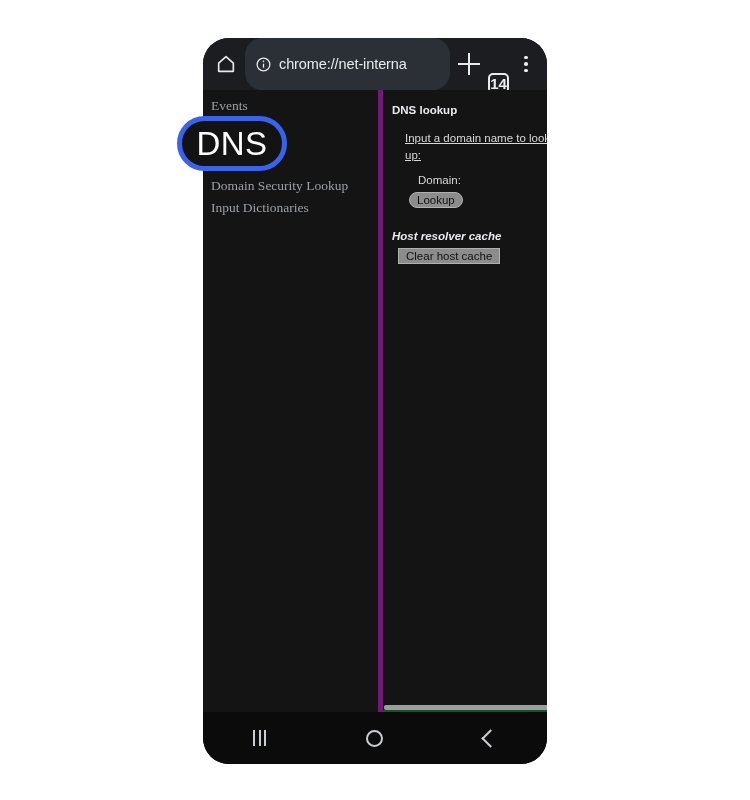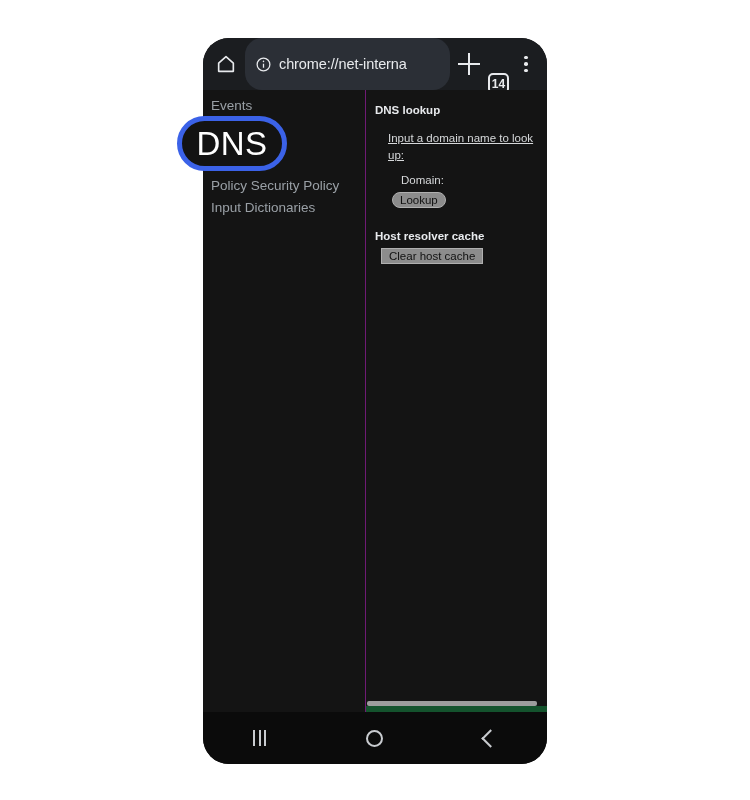--- a/index.html
+++ b/index.html
@@ -69,7 +69,7 @@
     border: 2px solid #e8eaed;
     border-radius: 5px;
     color: #e8eaed;
-    font-size: 12px;
+    font-size: 15px;
     font-weight: bold;
     display: flex; align-items: center; justify-content: center;
     line-height: 1;

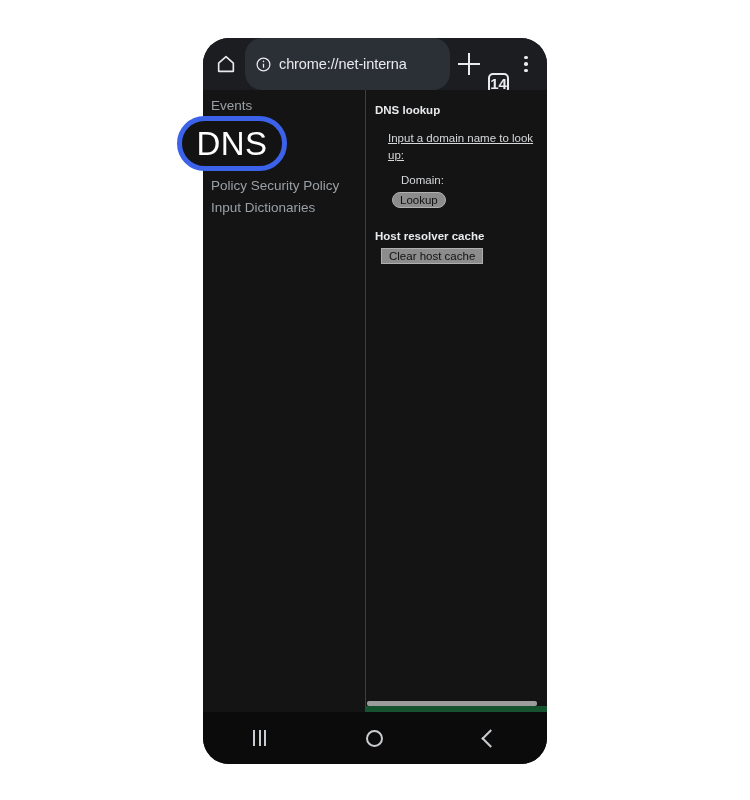--- a/index.html
+++ b/index.html
@@ -95,11 +95,12 @@
     display: flex;
   }
   #sidebar {
-    width: 163px; height: 100%;
+    width: 180px; height: 100%;
     background: #141414;
-    border-right: 1px solid #701a75;
+    border-right: 5px solid #701a75;
     padding-top: 5px;
     position: relative;
+    font-family: Liberation Serif, serif;
   }
   .nav-item {
     color: #9aa0a6;

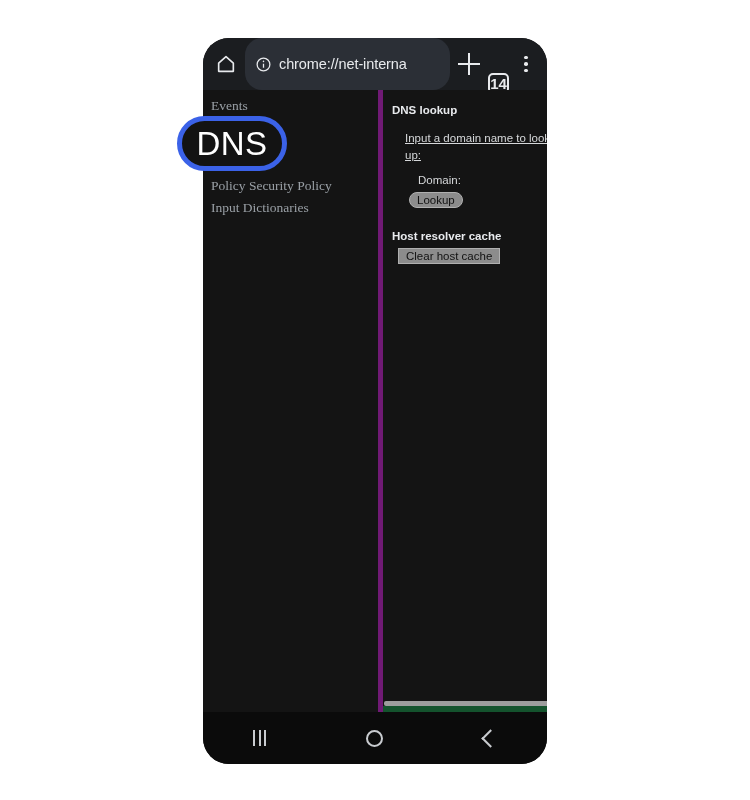--- a/index.html
+++ b/index.html
@@ -117,7 +117,7 @@
     position: relative;
     overflow: hidden;
     background: #141414;
-    border-bottom: 6px solid #14532d;
+    border-bottom: 2px solid #14532d;
   }
   #content-inner {
     position: absolute;

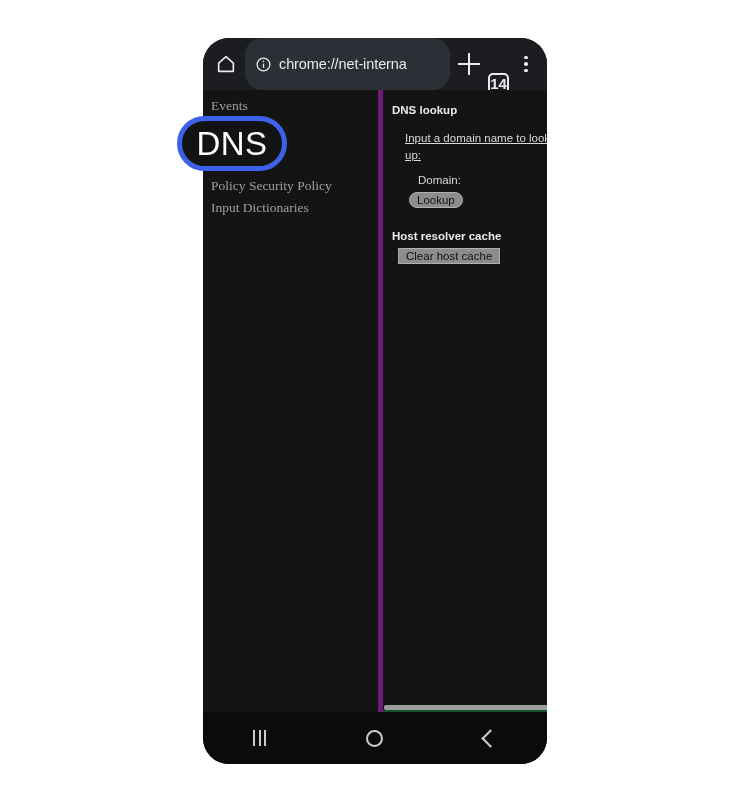--- a/index.html
+++ b/index.html
@@ -271,7 +271,7 @@
       <div id="sidebar">
         <div class="nav-item">Events</div>
         <div class="nav-item spacer-dns">DNS</div>
-        <div class="nav-item">Policy Security Policy</div>
+        <div class="nav-item">Domain Security Lookup</div>
         <div class="nav-item">Input Dictionaries</div>
       </div>
 

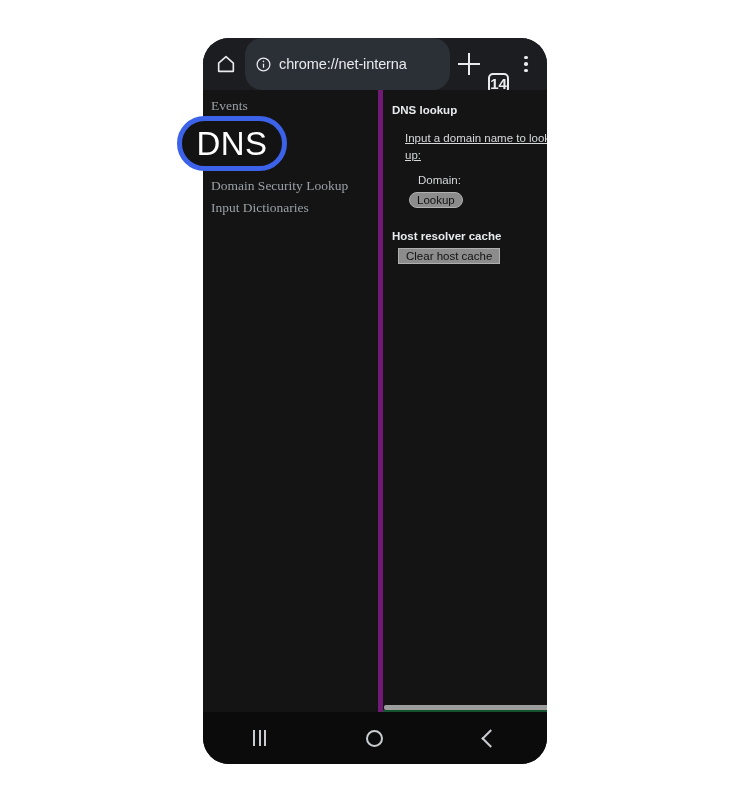--- a/index.html
+++ b/index.html
@@ -167,7 +167,7 @@
     cursor: default;
   }
   .btn-lookup { margin-left: 17px; border-radius: 8px; }
-  .sec-head.host { margin-top: 20px; }
+  .sec-head.host { margin-top: 20px; font-style: italic; }
   .btn-clear { margin-left: 6px; margin-top: 3px; }
 
   

